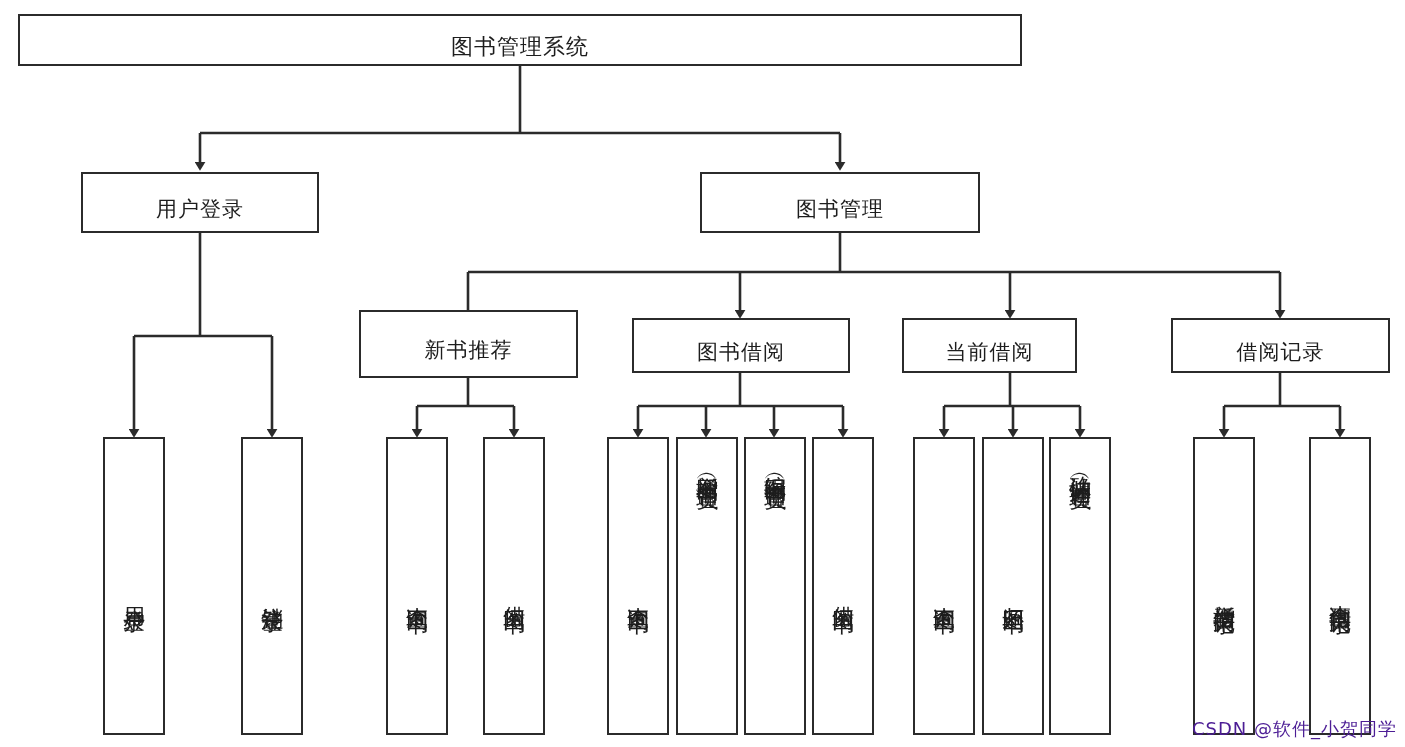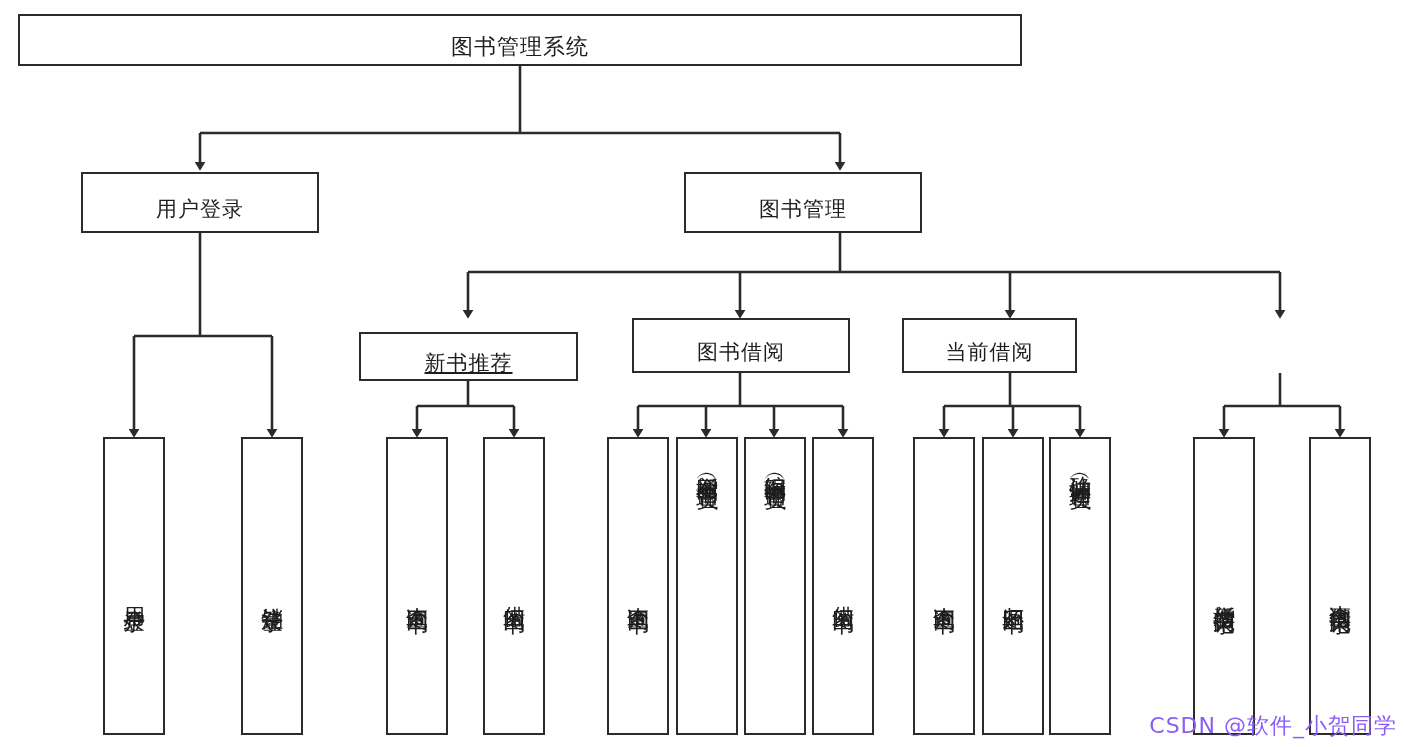--- a/index.html
+++ b/index.html
@@ -137,7 +137,7 @@
   <div class="node h" style="left:81px;top:172px;width:238px;height:61px;">
     <span class="label">用户登录</span>
   </div>
-  <div class="node h" style="left:684px;top:172px;width:238px;height:61px;">
+  <div class="node h" style="left:700px;top:172px;width:280px;height:61px;">
     <span class="label">图书管理</span>
   </div>
 

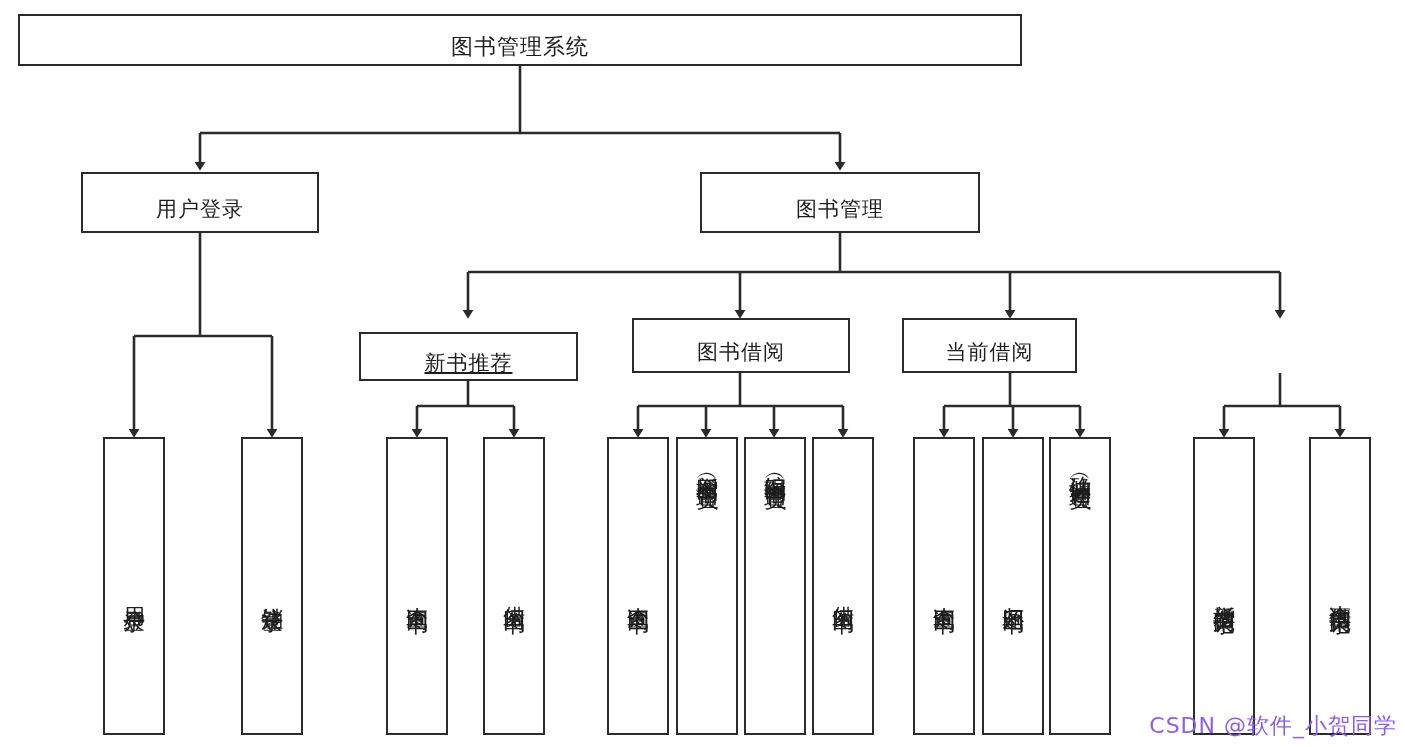--- a/index.html
+++ b/index.html
@@ -141,7 +141,7 @@
     <span class="label">图书管理</span>
   </div>
 
-  <div class="node h" style="left:359px;top:332px;width:219px;height:49px;text-decoration:underline;">
+  <div class="node h" style="left:359px;top:310px;width:219px;height:68px;">
     <span class="label">新书推荐</span>
   </div>
   <div class="node h" style="left:632px;top:318px;width:218px;height:55px;">

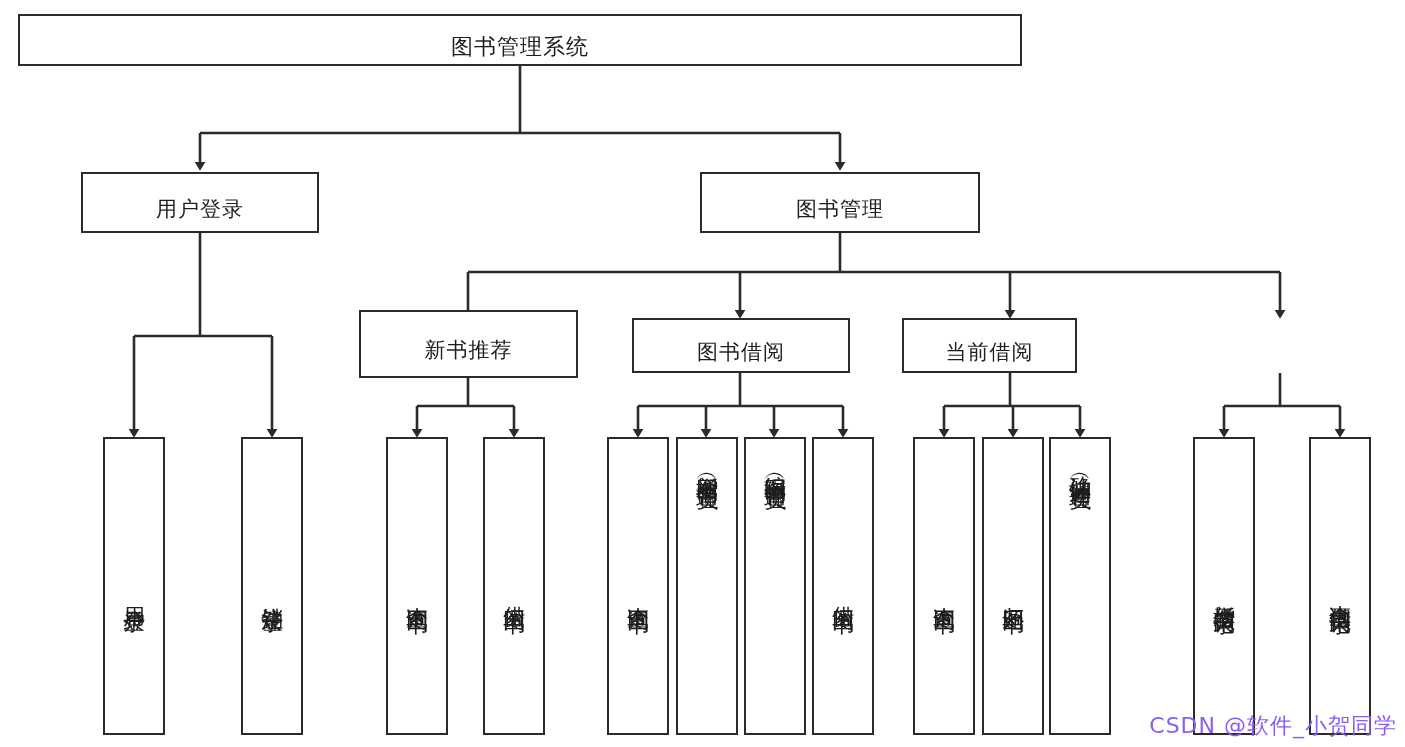--- a/index.html
+++ b/index.html
@@ -150,6 +150,9 @@
   <div class="node h" style="left:902px;top:318px;width:175px;height:55px;">
     <span class="label">当前借阅</span>
   </div>
+  <div class="node h" style="left:1171px;top:318px;width:219px;height:55px;">
+    <span class="label">借阅记录</span>
+  </div>
 
   <div class="node v mid" style="left:103px;top:437px;width:62px;height:298px;">
     <span class="label">用户登录</span>

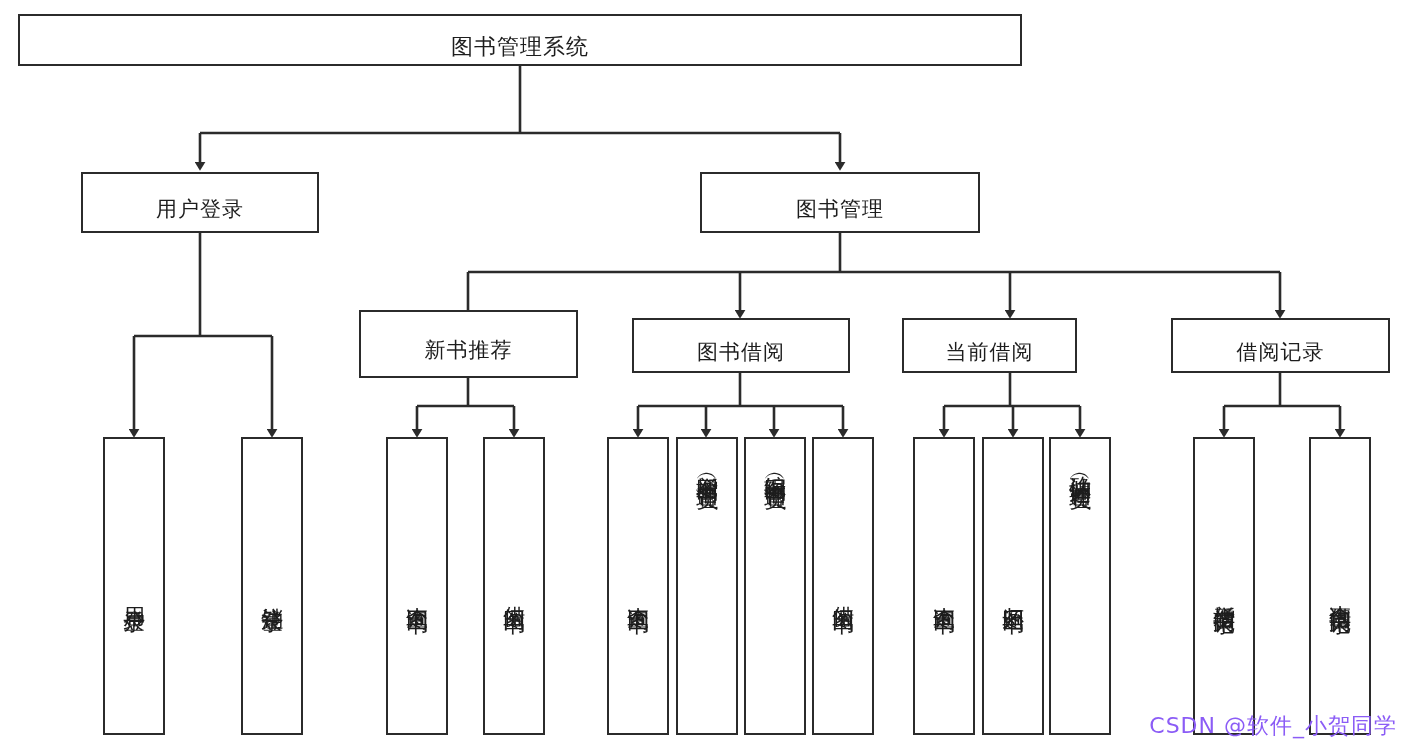--- a/index.html
+++ b/index.html
@@ -66,8 +66,8 @@
     position:absolute;
     right:8px;
     bottom:6px;
-    font-size:22px;
-    color:#8b5cf6;
+    font-size:18px;
+    color:#4c1d95;
     letter-spacing:1px;
     white-space:nowrap;
     z-index:5;

